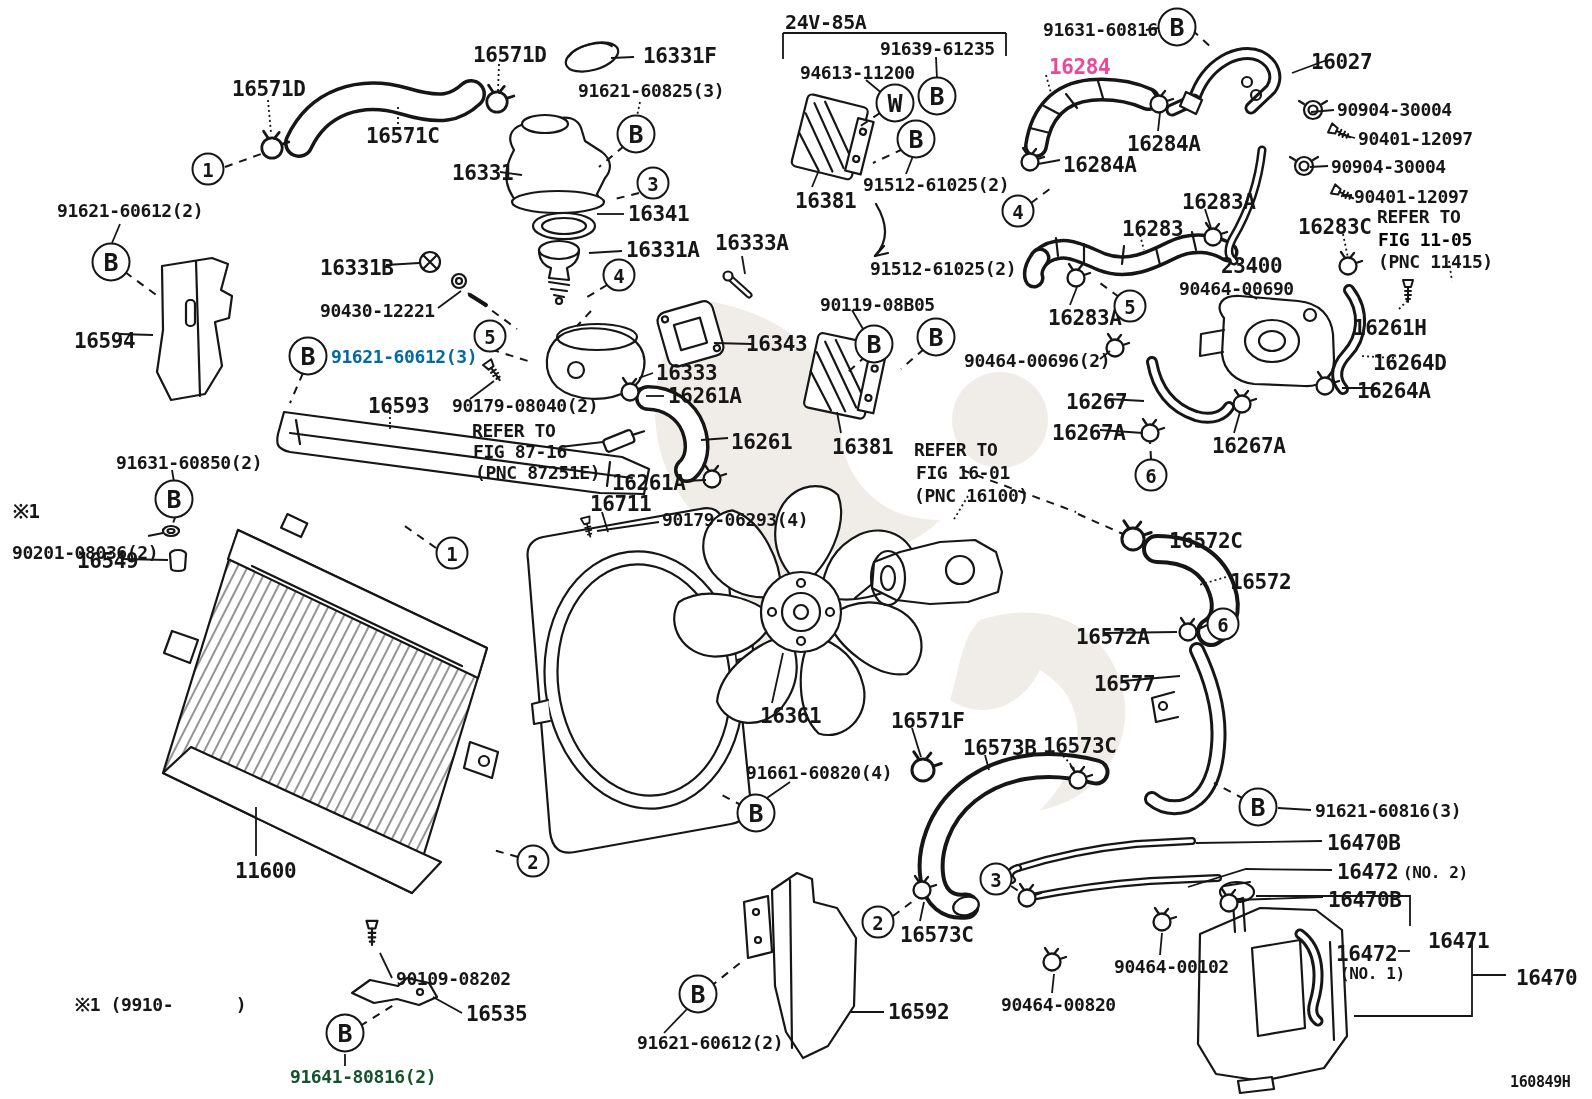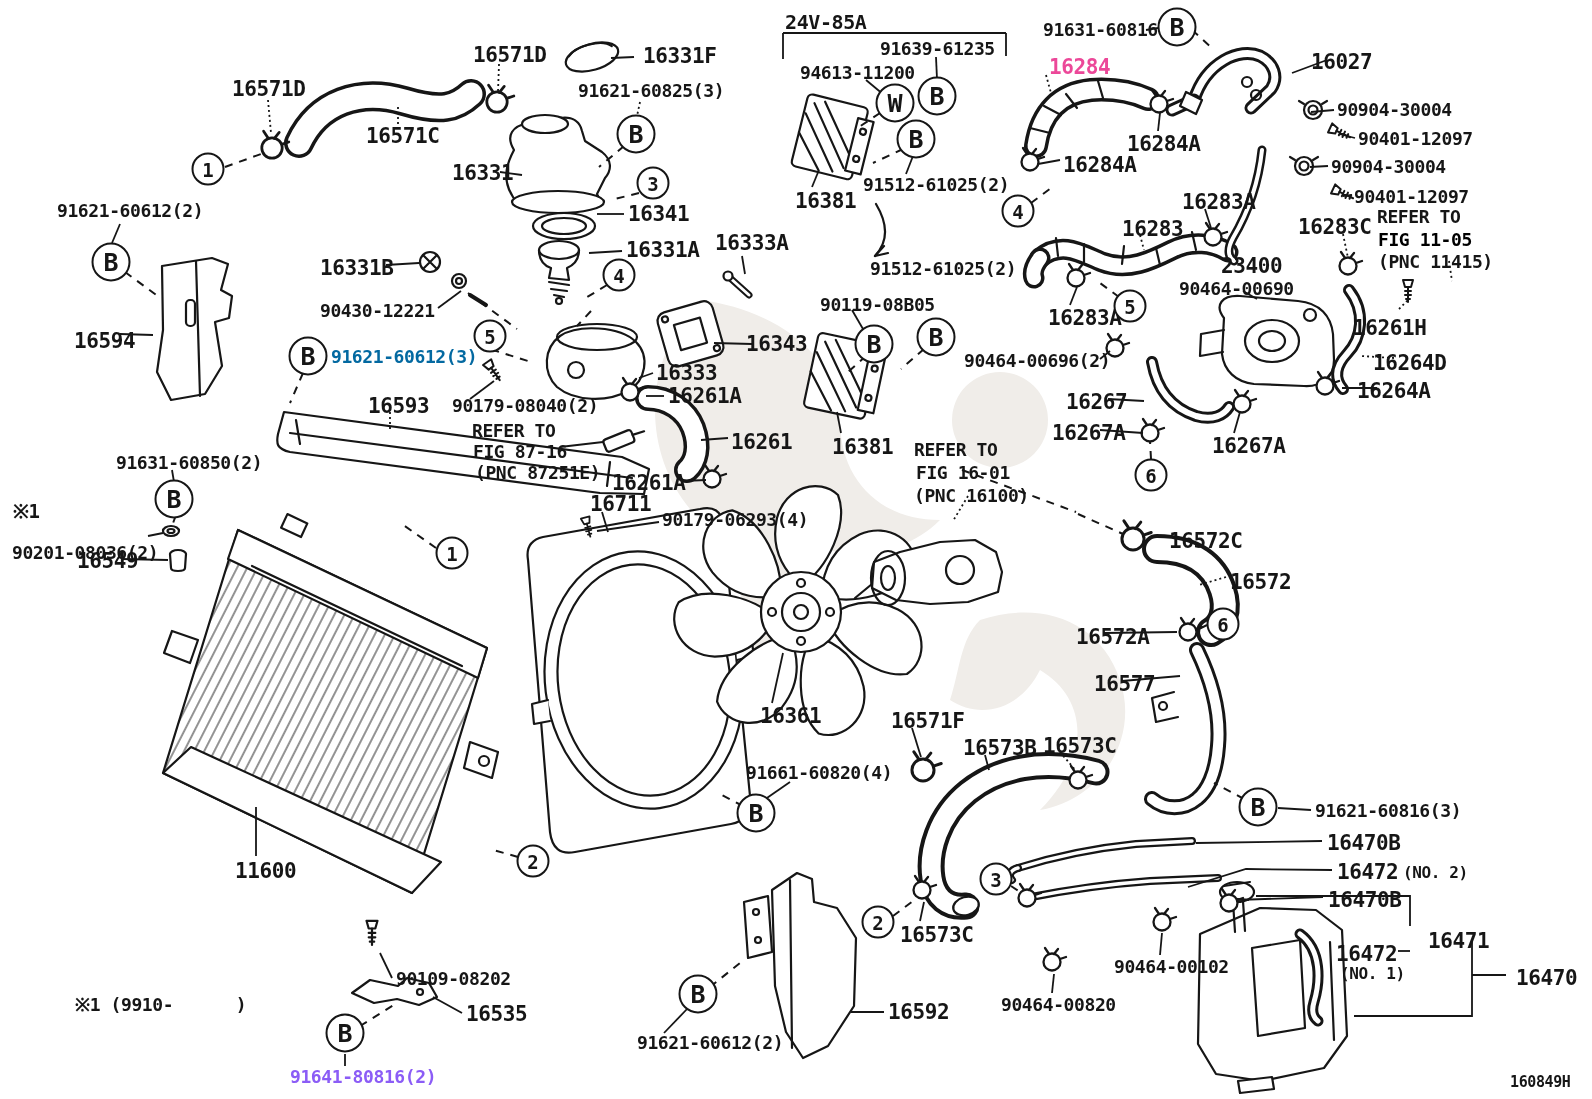--- a/index.html
+++ b/index.html
@@ -533,7 +533,7 @@
       <div class="lbl" style="left: 75px; top: 996px; font-size: 18px; color: rgb(22, 22, 22);">※1 (9910-      )</div>
       <div class="lbl" style="left: 396px; top: 970px; font-size: 18px; color: rgb(22, 22, 22);">90109-08202</div>
       <div class="lbl" style="left: 466px; top: 1003px; font-size: 21px; color: rgb(22, 22, 22);">16535</div>
-      <div class="lbl" style="left: 290px; top: 1068px; font-size: 18px; color: #8b5cf6;">91641-80816(2)</div>
+      <div class="lbl" style="left: 290px; top: 1068px; font-size: 18px; color: #14532d;">91641-80816(2)</div>
       <div class="lbl" style="left: 637px; top: 1034px; font-size: 18px; color: rgb(22, 22, 22);">91621-60612(2)</div>
       <div class="lbl" style="left: 888px; top: 1001px; font-size: 21px; color: rgb(22, 22, 22);">16592</div>
       <div class="lbl" style="left: 1510px; top: 1075px; font-size: 15px; color: rgb(22, 22, 22);">160849H</div>

